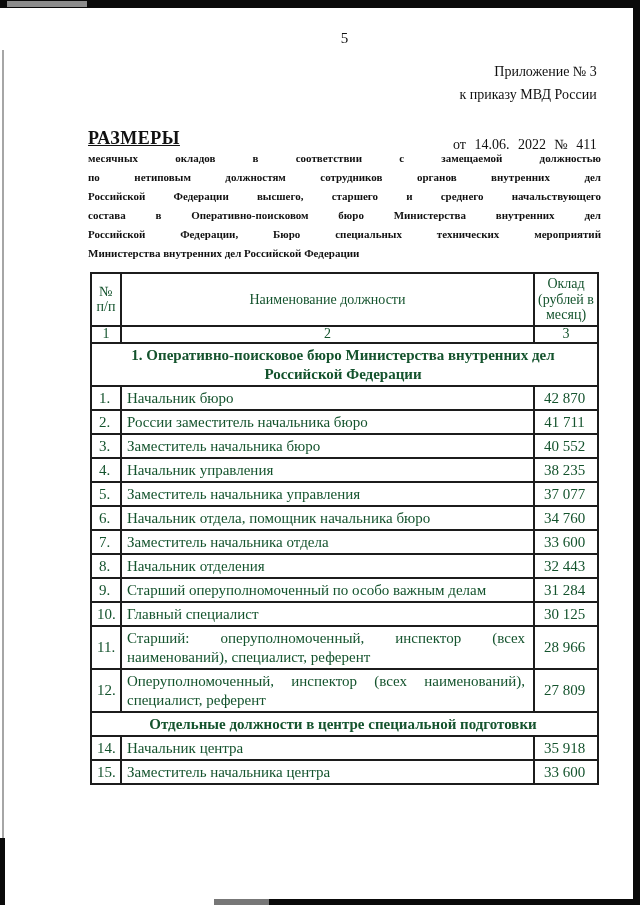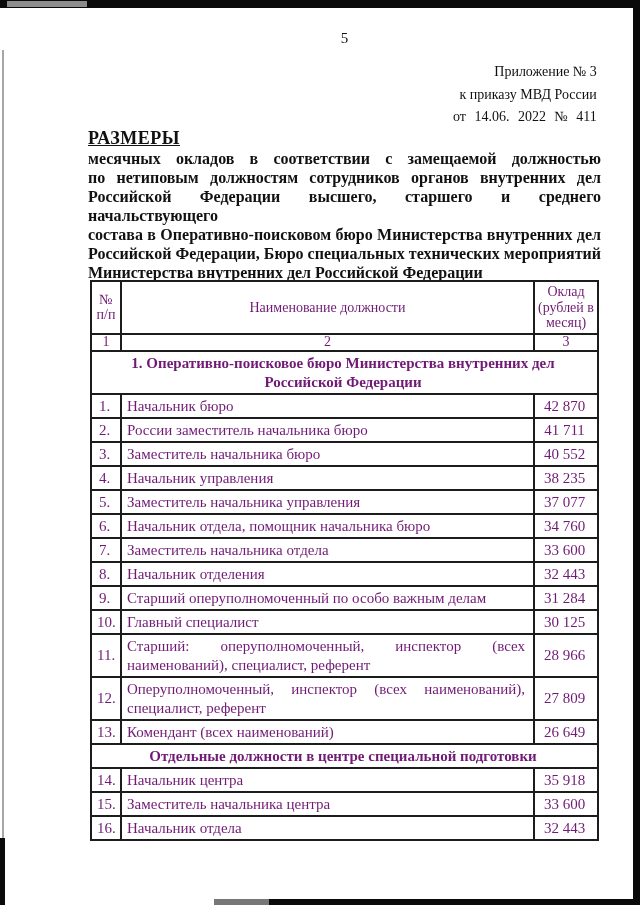--- a/index.html
+++ b/index.html
@@ -29,7 +29,7 @@
     position:absolute; left:453px; top:61px;
     font-size:14px; line-height:22.5px; text-align:right;
   }
-  .appendix .date-line { word-spacing:5px; }
+  .appendix .date-line { word-spacing:5px;margin-top:28px; }
 
   .doc-title {
     position:absolute; left:88px; top:128px; width:513px;

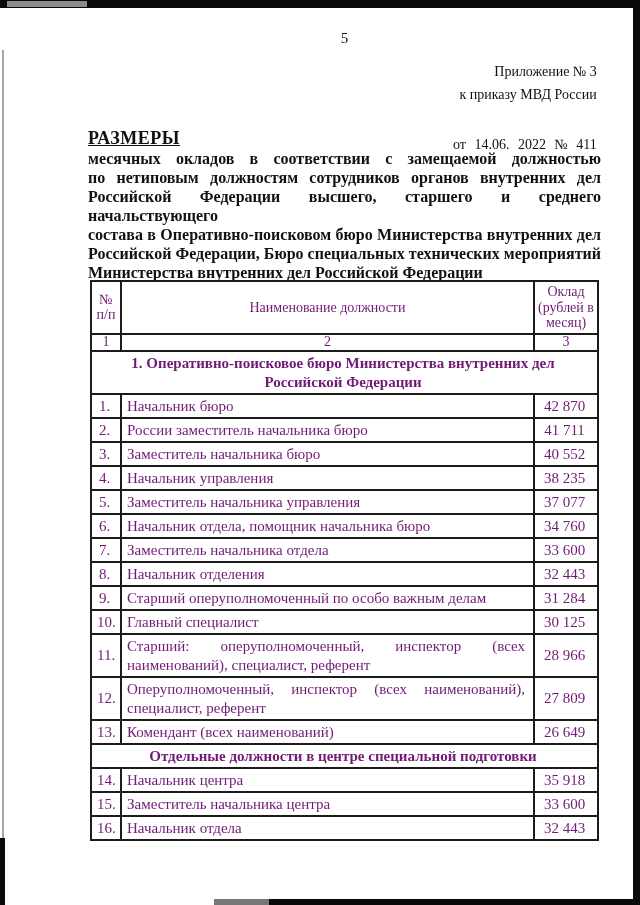--- a/index.html
+++ b/index.html
@@ -37,7 +37,7 @@
   }
   .doc-subtitle {
     position:absolute; left:88px; top:149px; width:513px;
-    font-weight:bold; font-size:16px; line-height:19px;
+    font-weight:bold; font-size:11px; line-height:19px;
   }
   .doc-subtitle .line { text-align:justify; text-align-last:justify; }
   .doc-subtitle .line.last { text-align-last:left; }

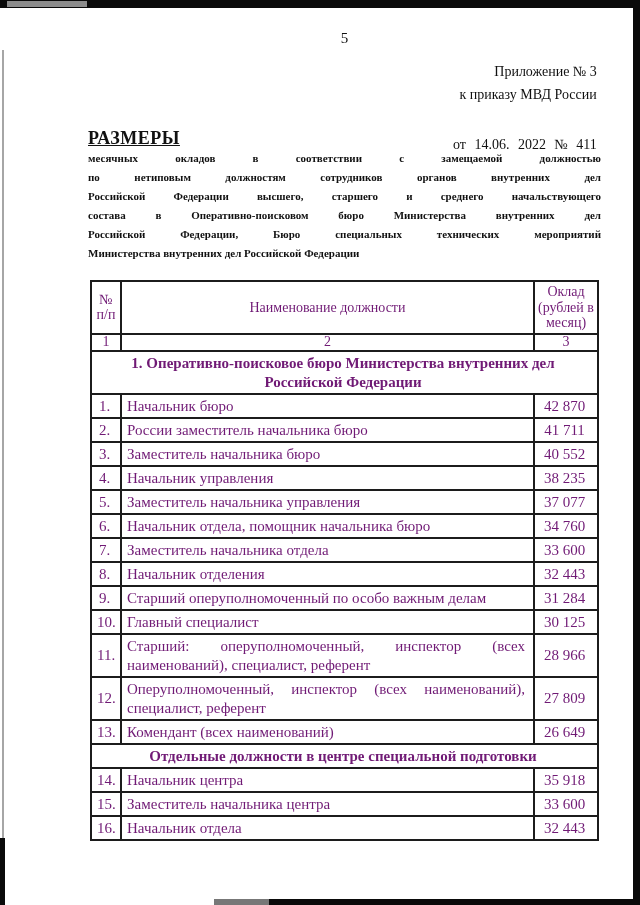--- a/index.html
+++ b/index.html
@@ -44,9 +44,9 @@
 
   
   table.salary {
-    position:absolute; left:90px; top:280px; width:507px;
+    position:absolute; left:90px; top:272px; width:507px;
     border-collapse:collapse; table-layout:fixed;
-    font-size:15px; color:#701a75;
+    font-size:15px; color:#14532d;
   }
   table.salary th, table.salary td {
     border:2px solid #1c1c1c;

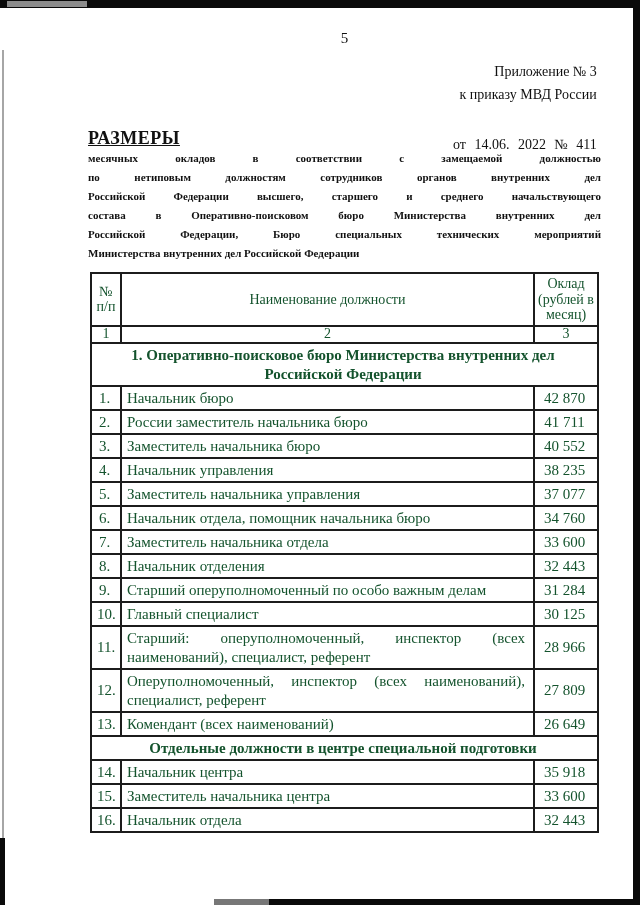--- a/index.html
+++ b/index.html
@@ -182,11 +182,6 @@
           <td class="sal-cell">27 809</td>
         </tr>
         <tr>
-          <td class="num-cell">13.</td>
-          <td class="pos-cell">Комендант (всех наименований)</td>
-          <td class="sal-cell">26 649</td>
-        </tr>
-        <tr>
           <td colspan="3" class="section-cell">Отдельные должности в центре специальной подготовки</td>
         </tr>
         <tr>

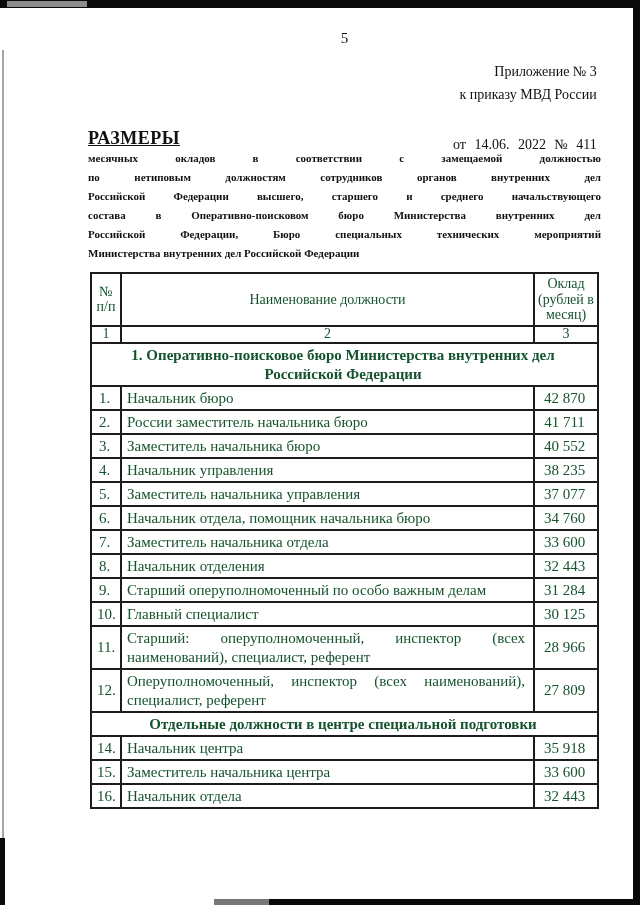--- a/index.html
+++ b/index.html
@@ -194,11 +194,6 @@
           <td class="pos-cell">Заместитель начальника центра</td>
           <td class="sal-cell">33 600</td>
         </tr>
-        <tr>
-          <td class="num-cell">16.</td>
-          <td class="pos-cell">Начальник отдела</td>
-          <td class="sal-cell">32 443</td>
-        </tr>
       </tbody>
   </table>
 

